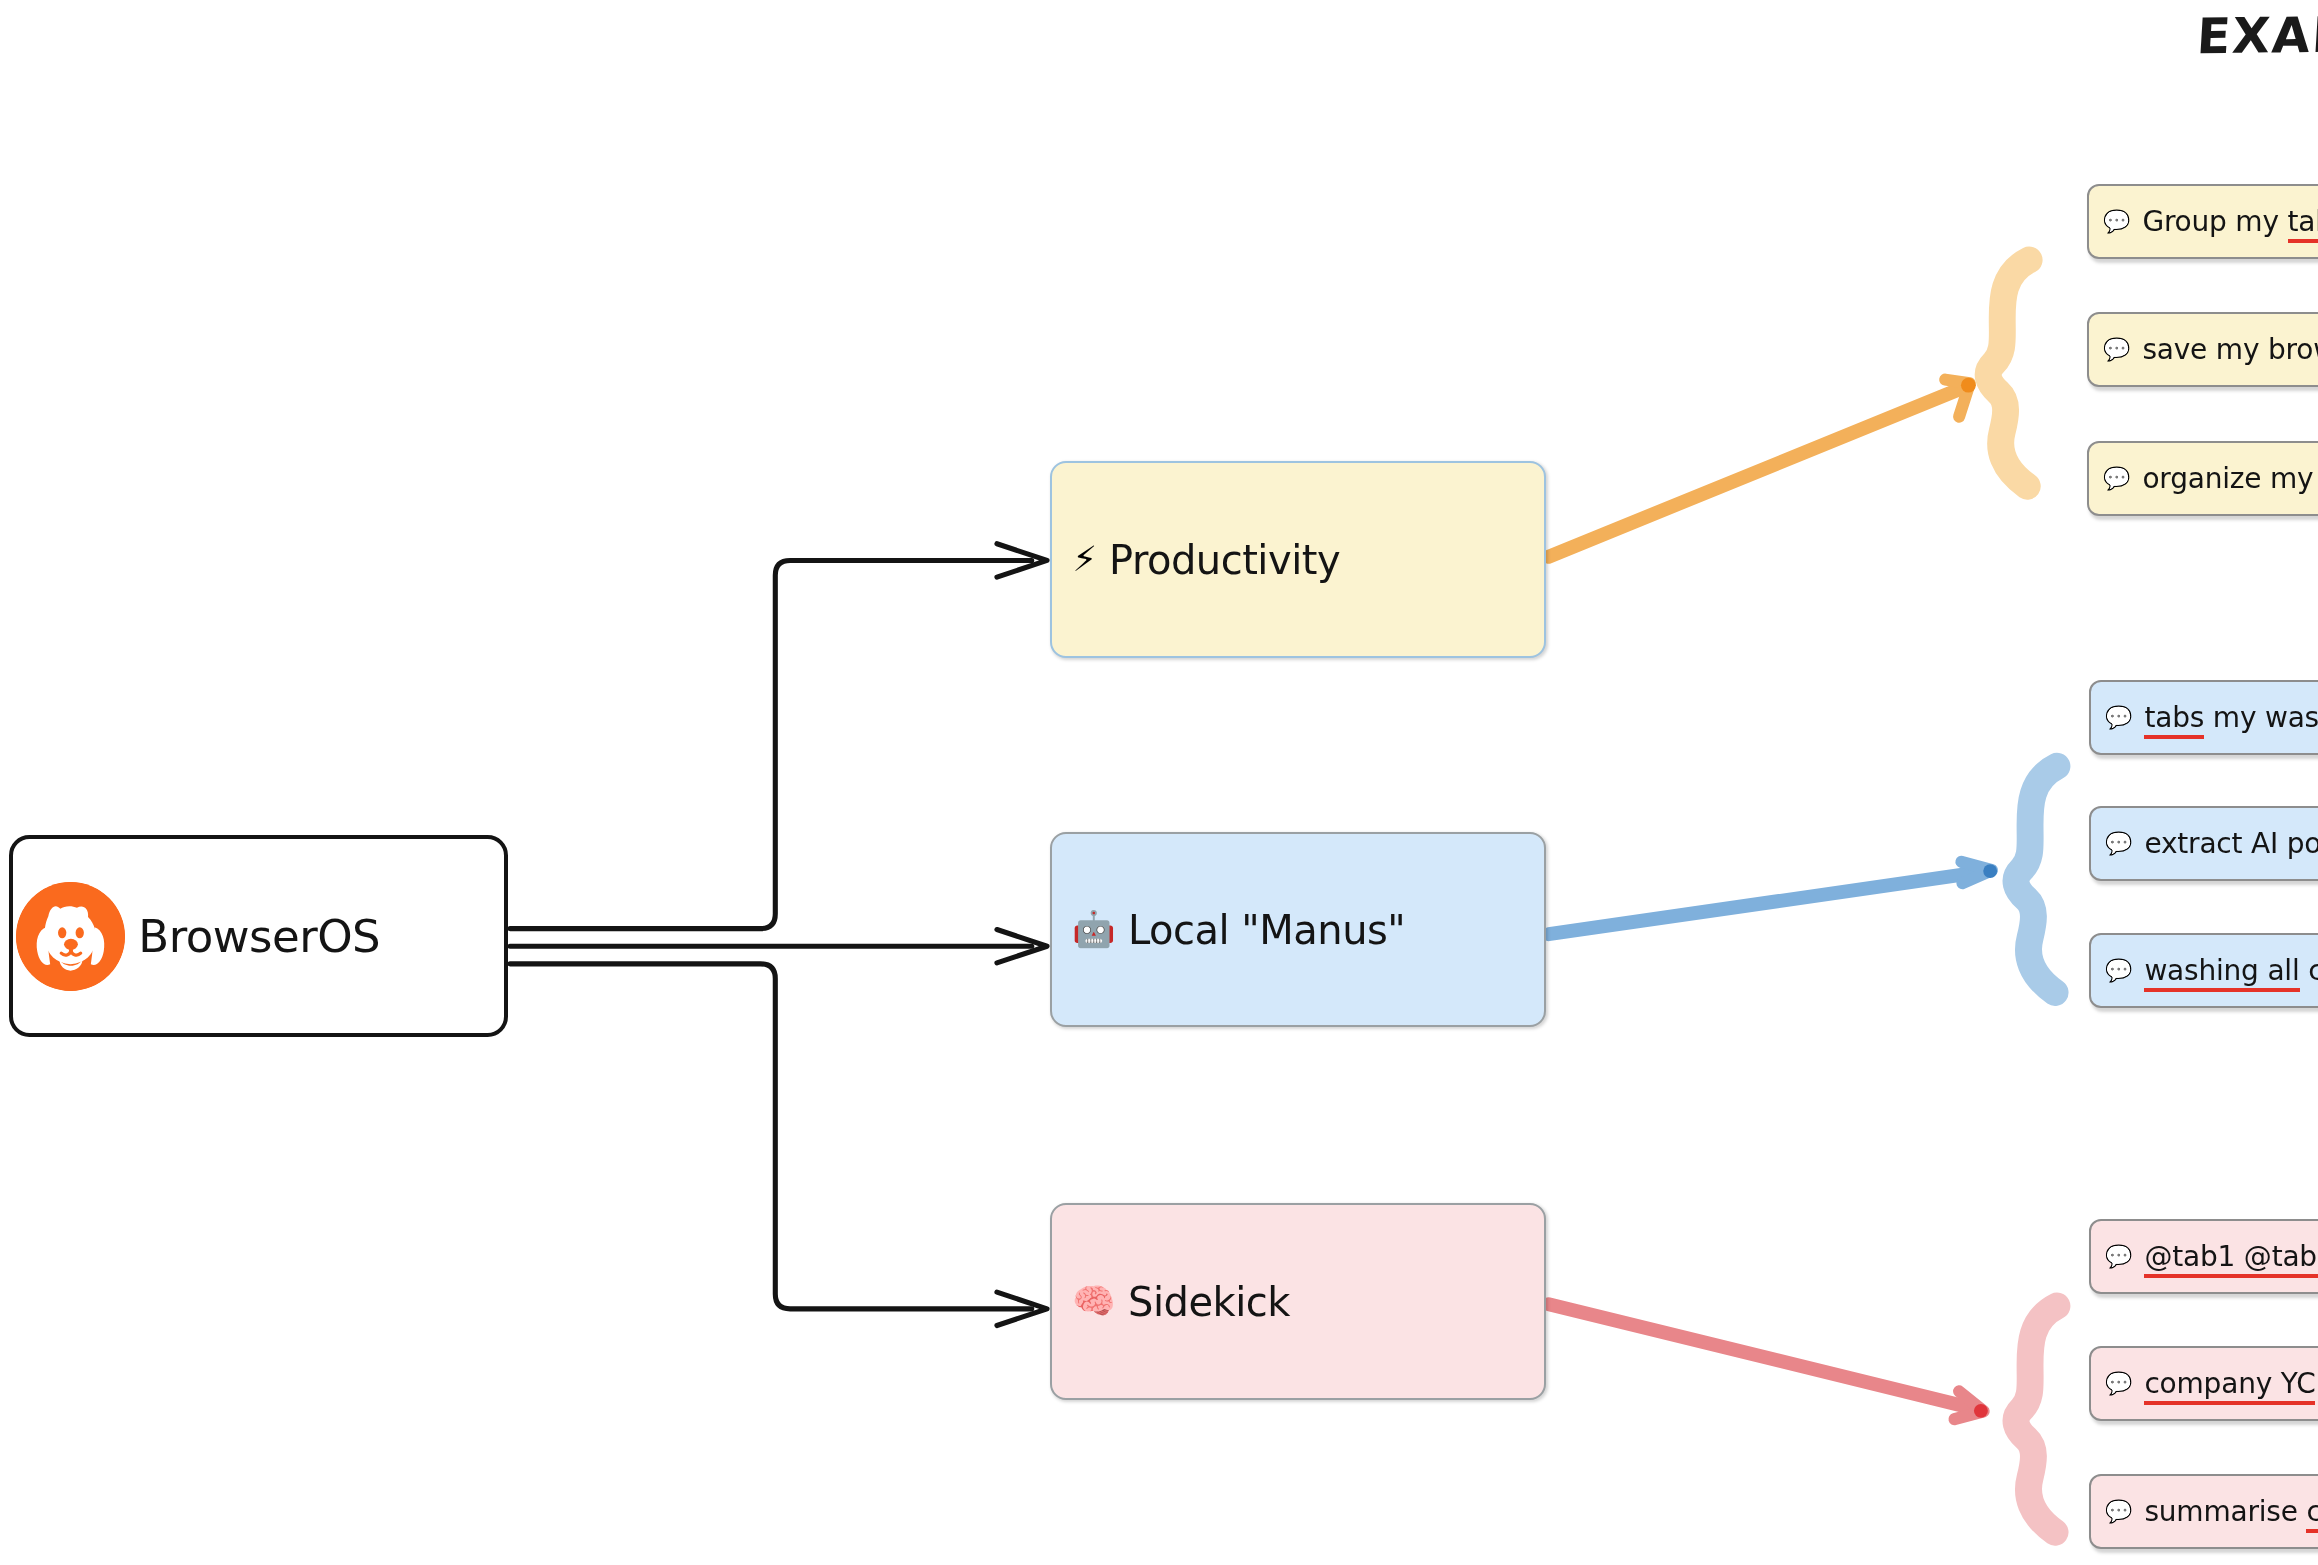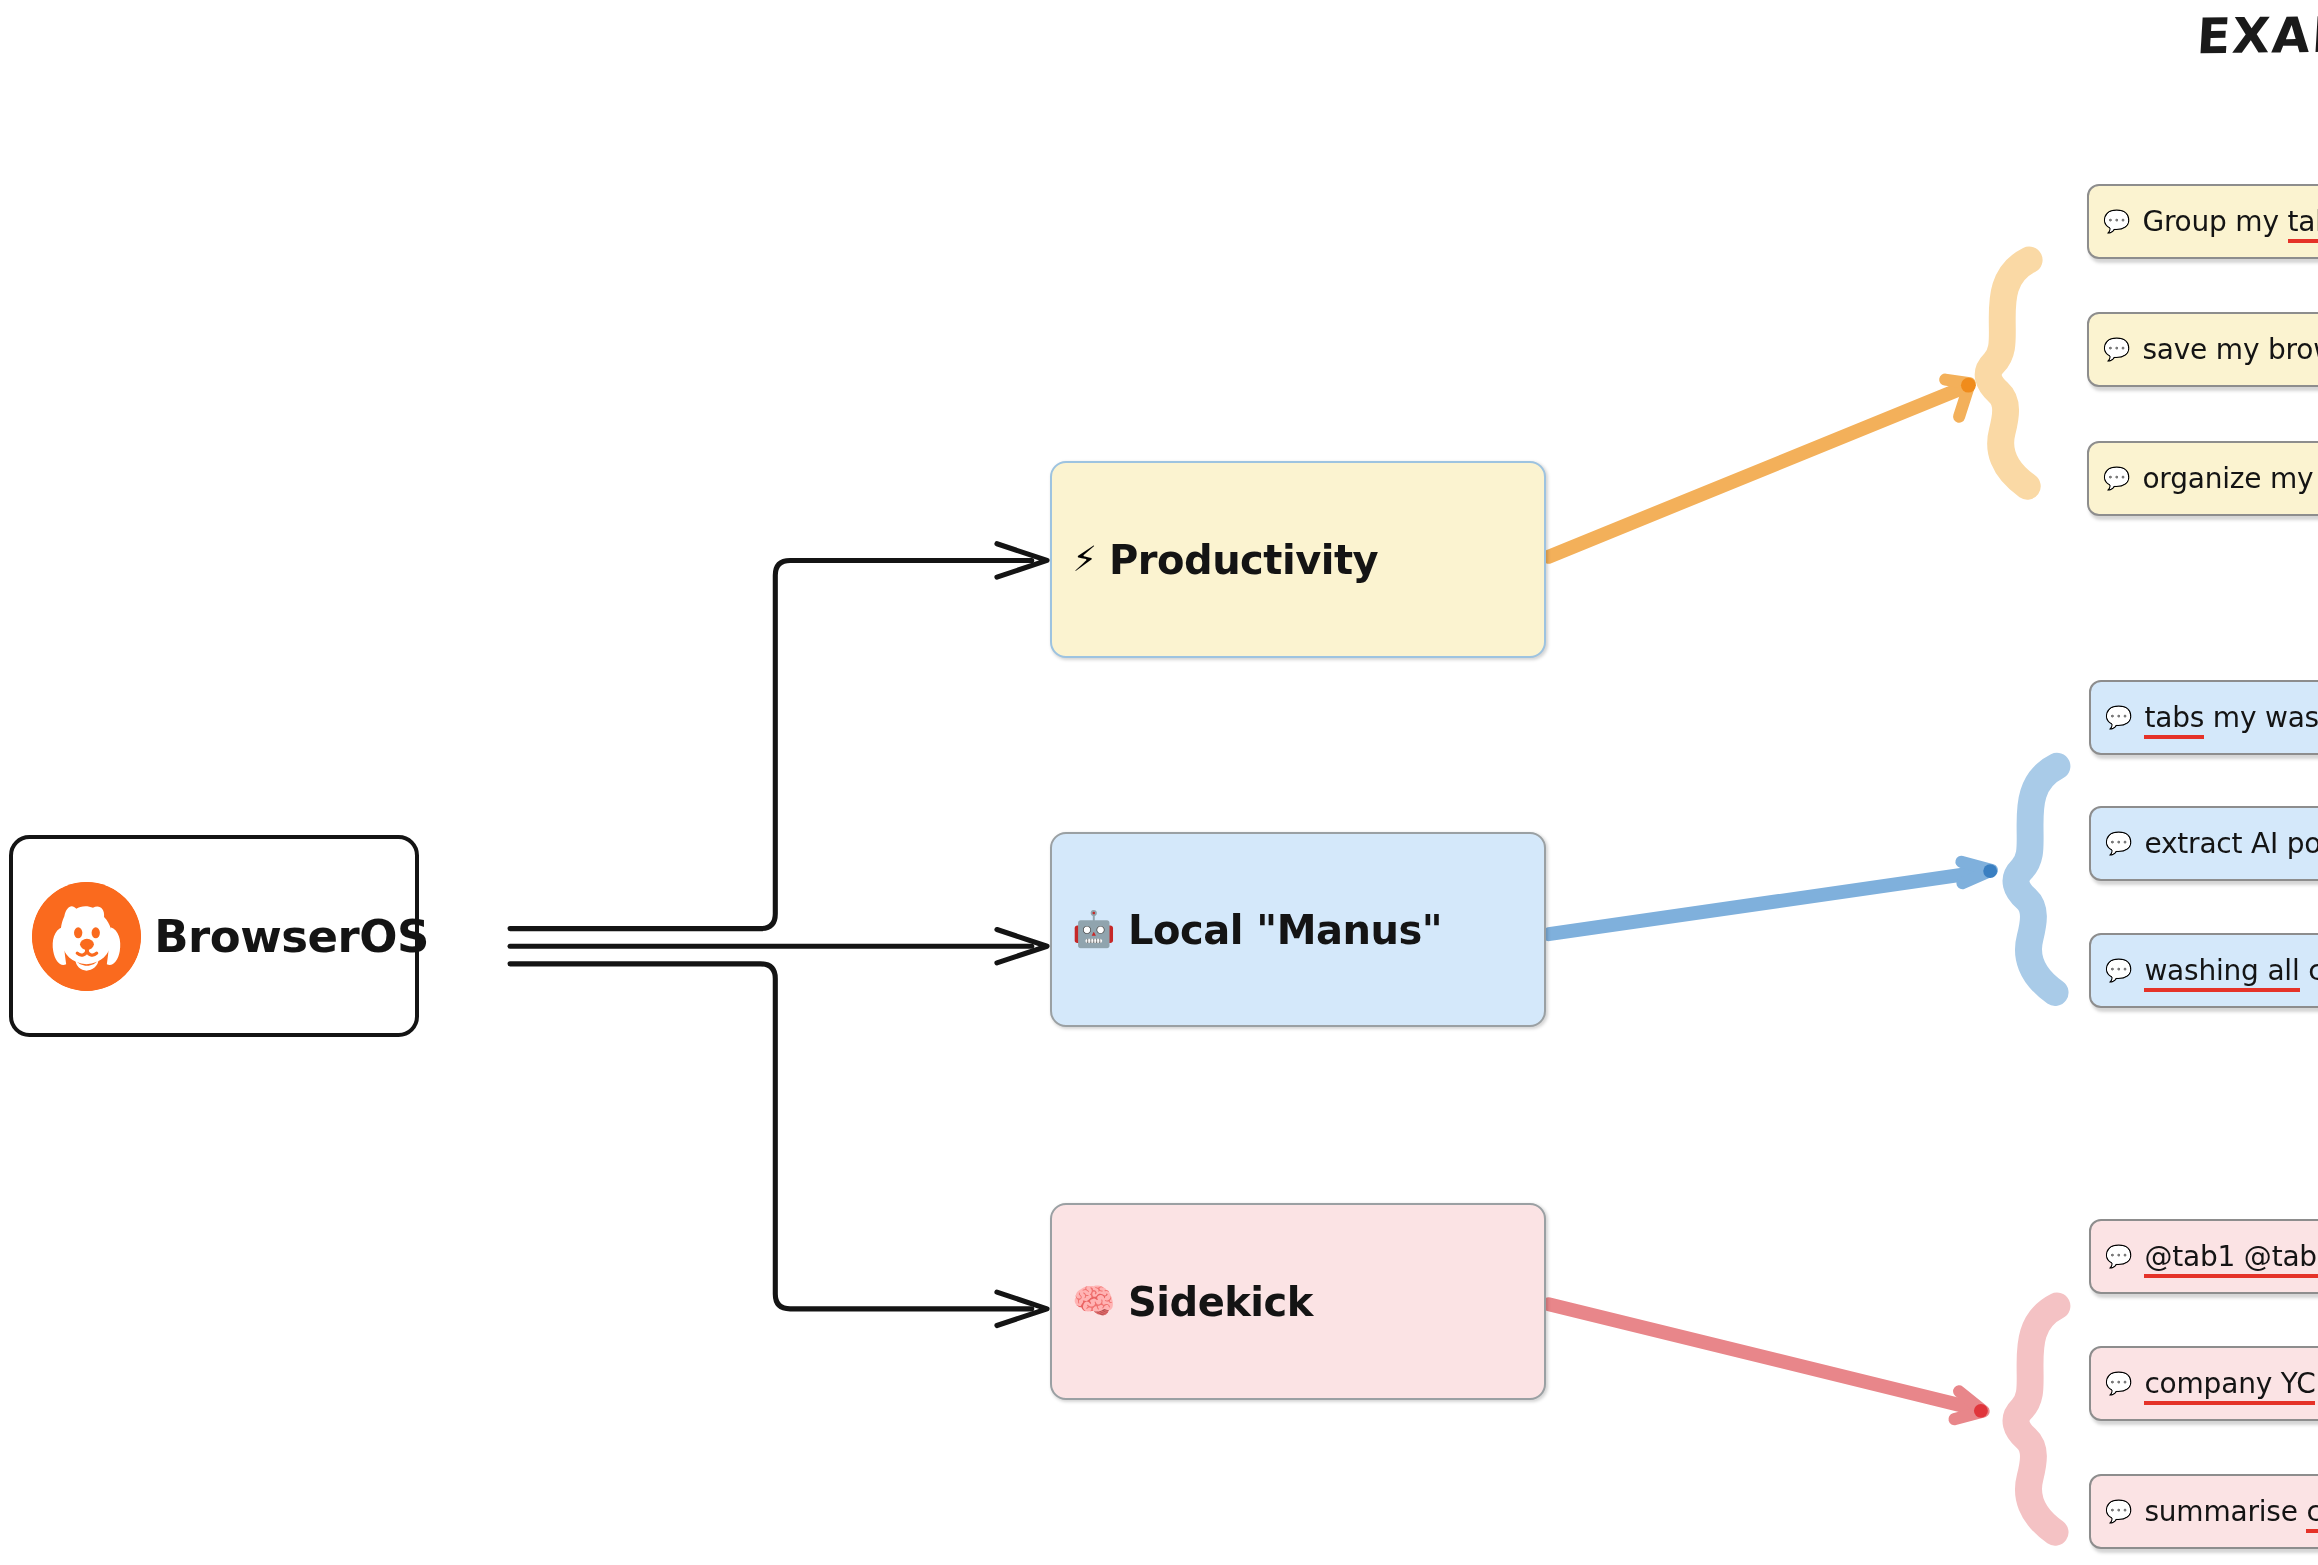--- a/index.html
+++ b/index.html
@@ -25,7 +25,7 @@
     font-family:"DejaVu Sans",sans-serif;
   }
   .node .label{
-    font-size:40px; font-weight:700; color:#141414;
+    font-size:40px; font-weight:400; color:#141414;
     letter-spacing:-0.5px; white-space:nowrap;
     font-family:"DejaVu Sans",sans-serif;
   }

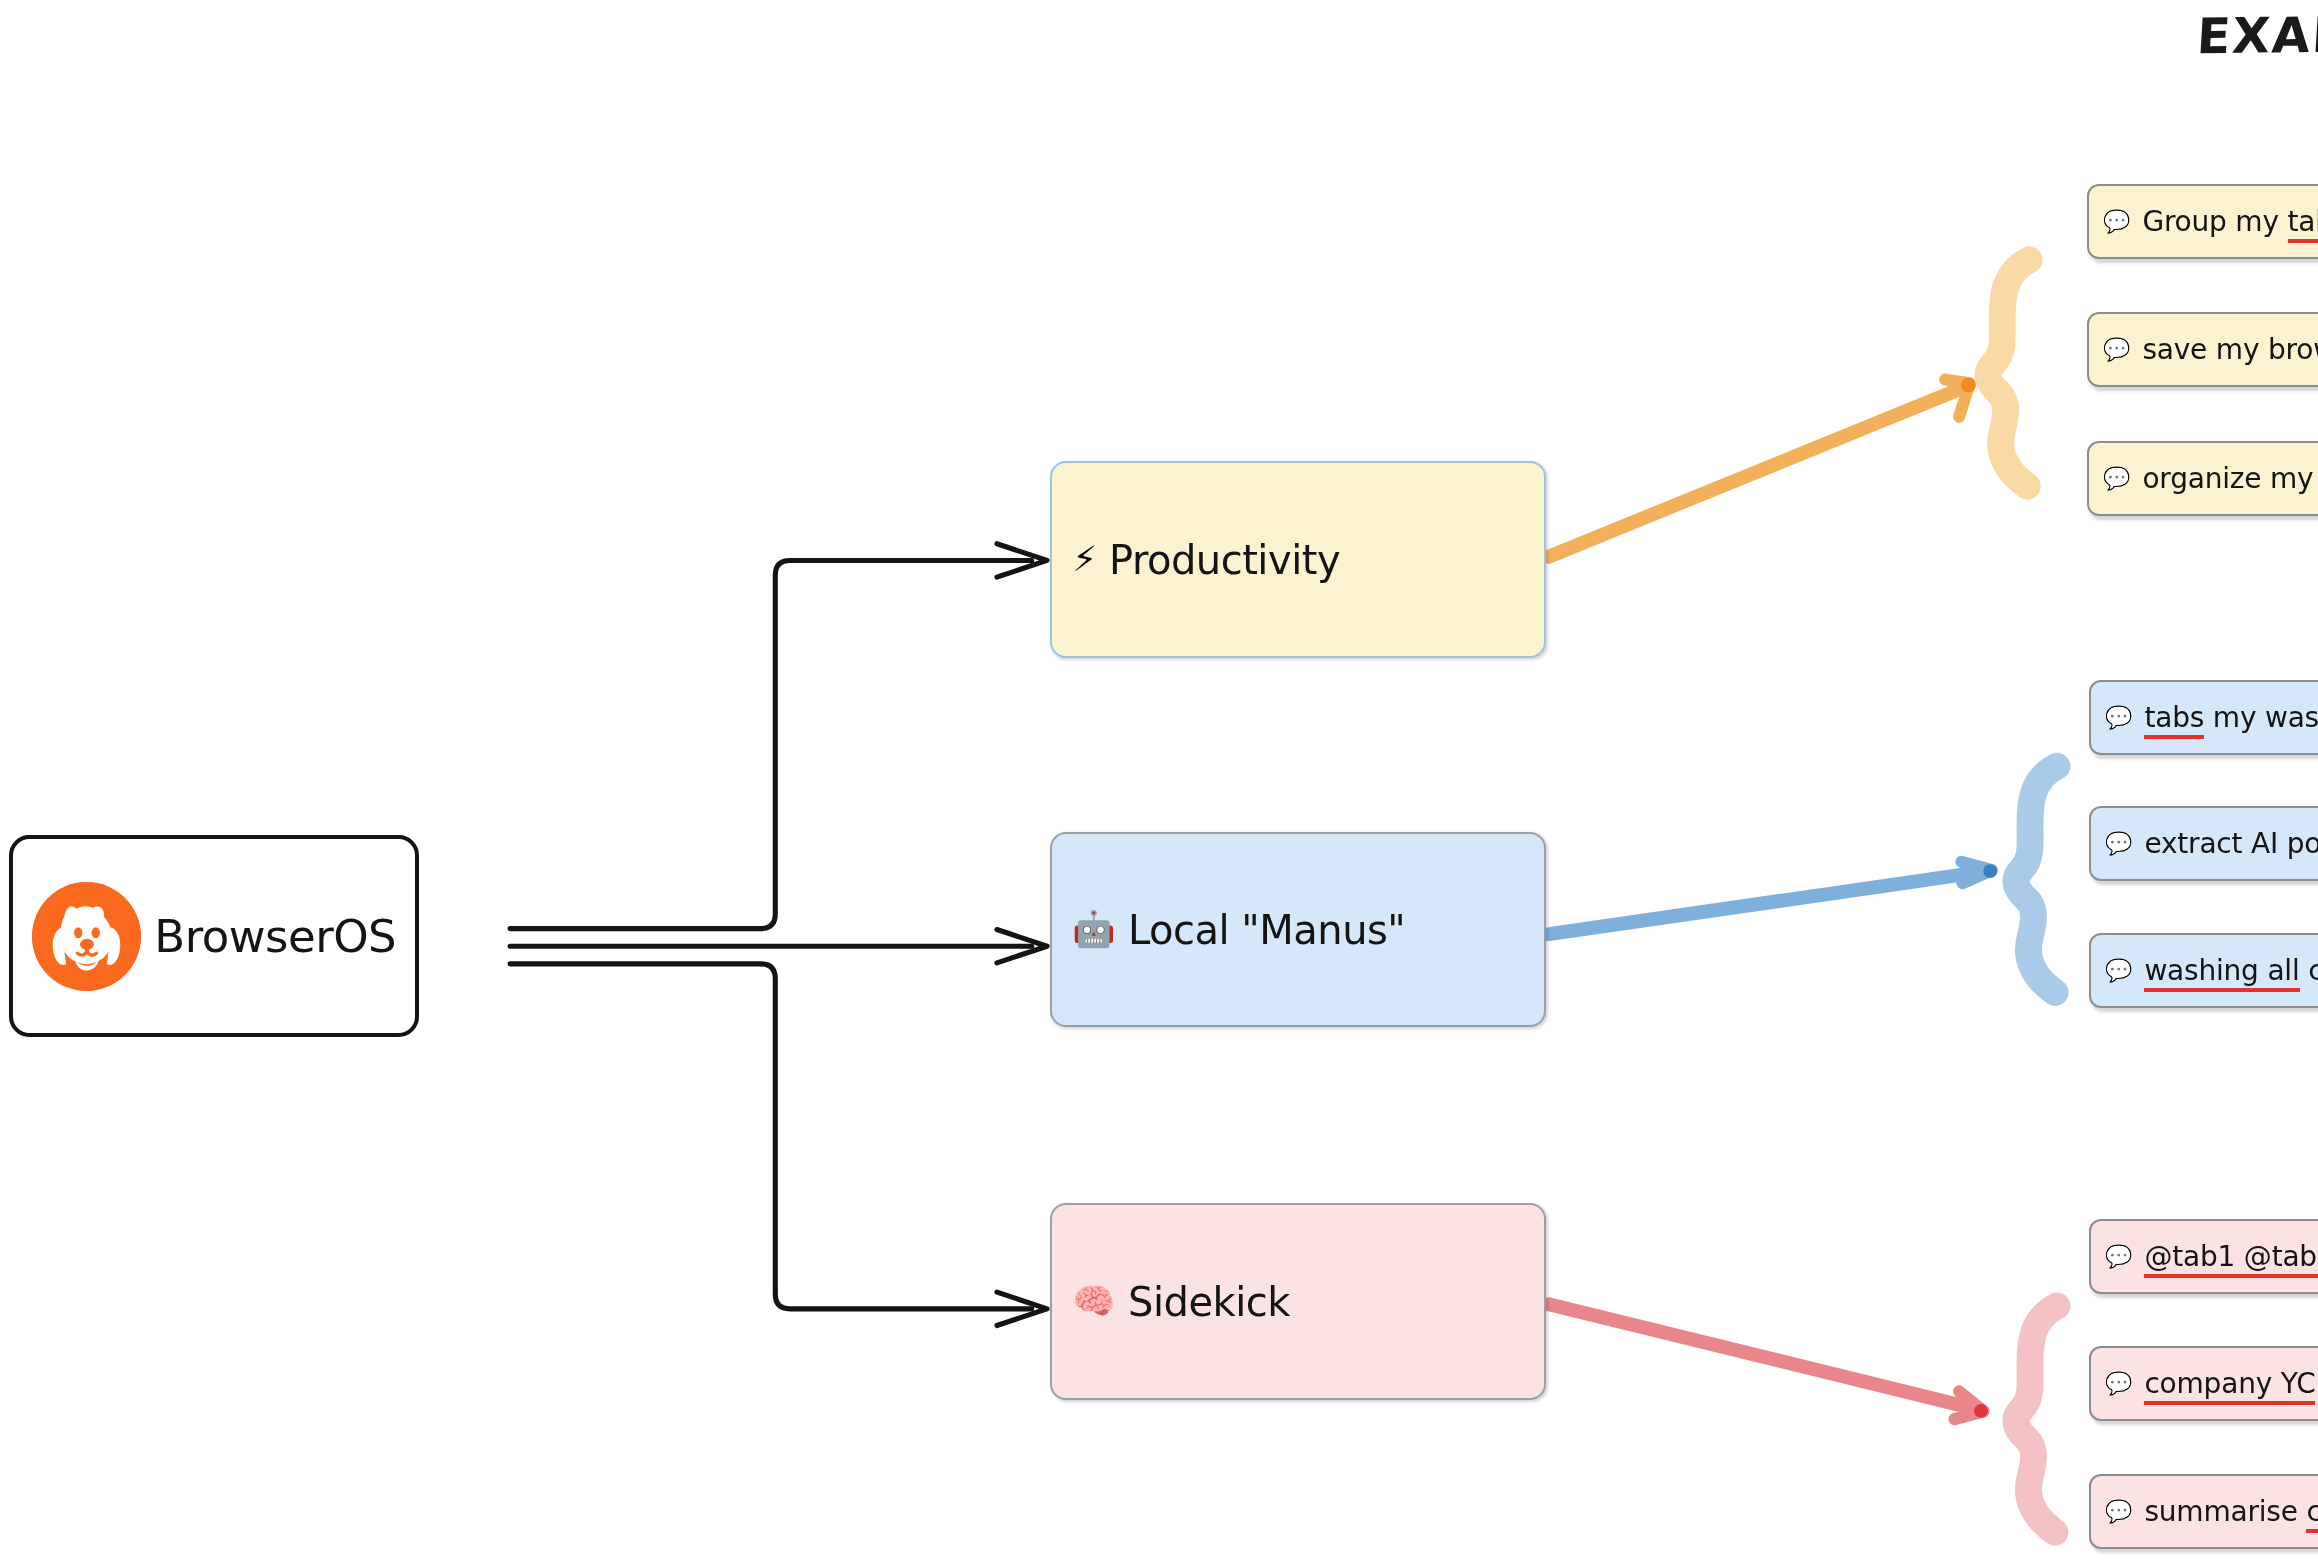--- a/index.html
+++ b/index.html
@@ -33,9 +33,9 @@
 
   
   #node-root{
-    left:9.3px; top:835px; width:410px; height:202px;
+    left:9.3px; top:835px; width:499px; height:202px;
     background:#ffffff; border:4.2px solid #141414; border-radius:20.4px;
-    padding-left:19px;
+    padding-left:3px;
   }
   #node-root .label{font-size:45px;}
 

